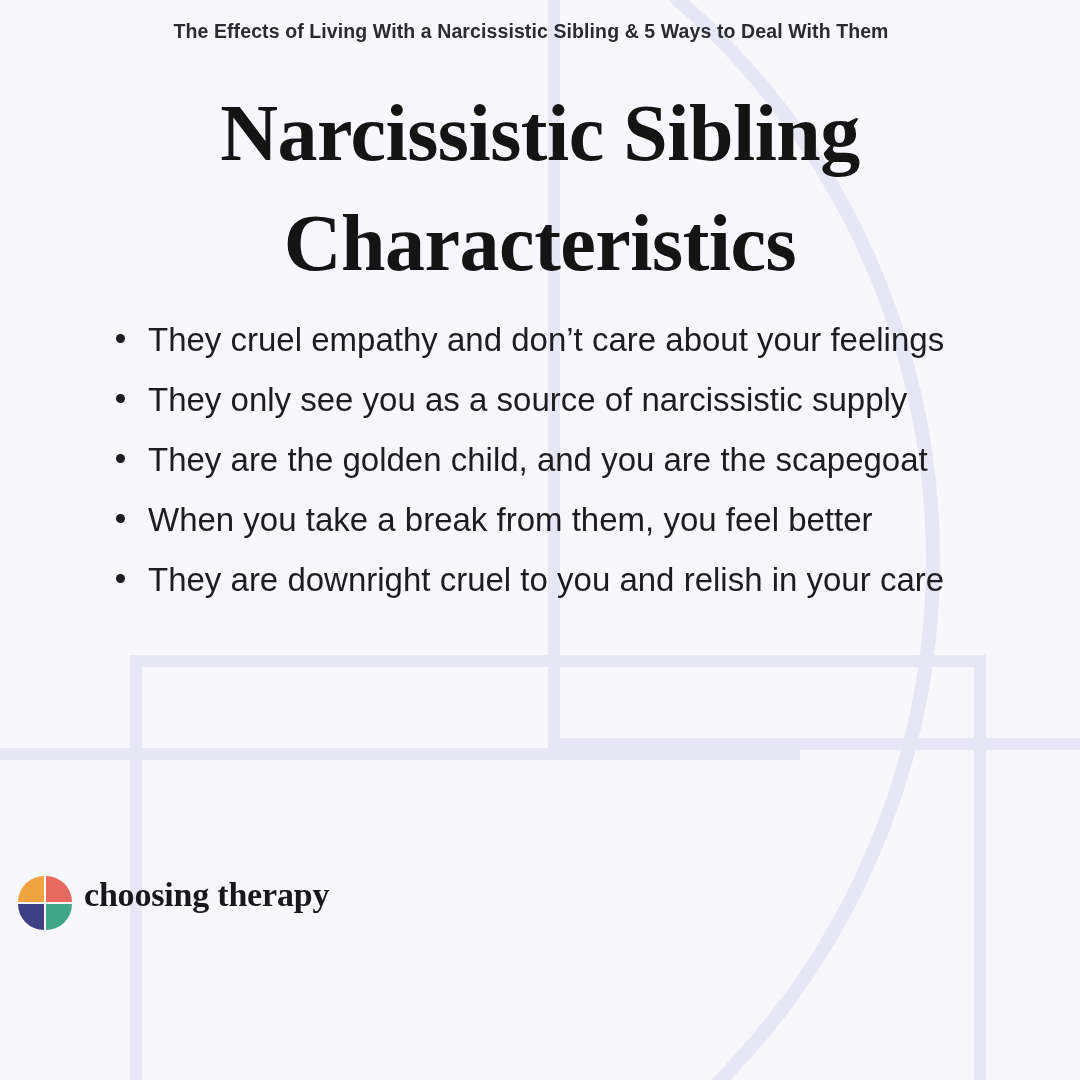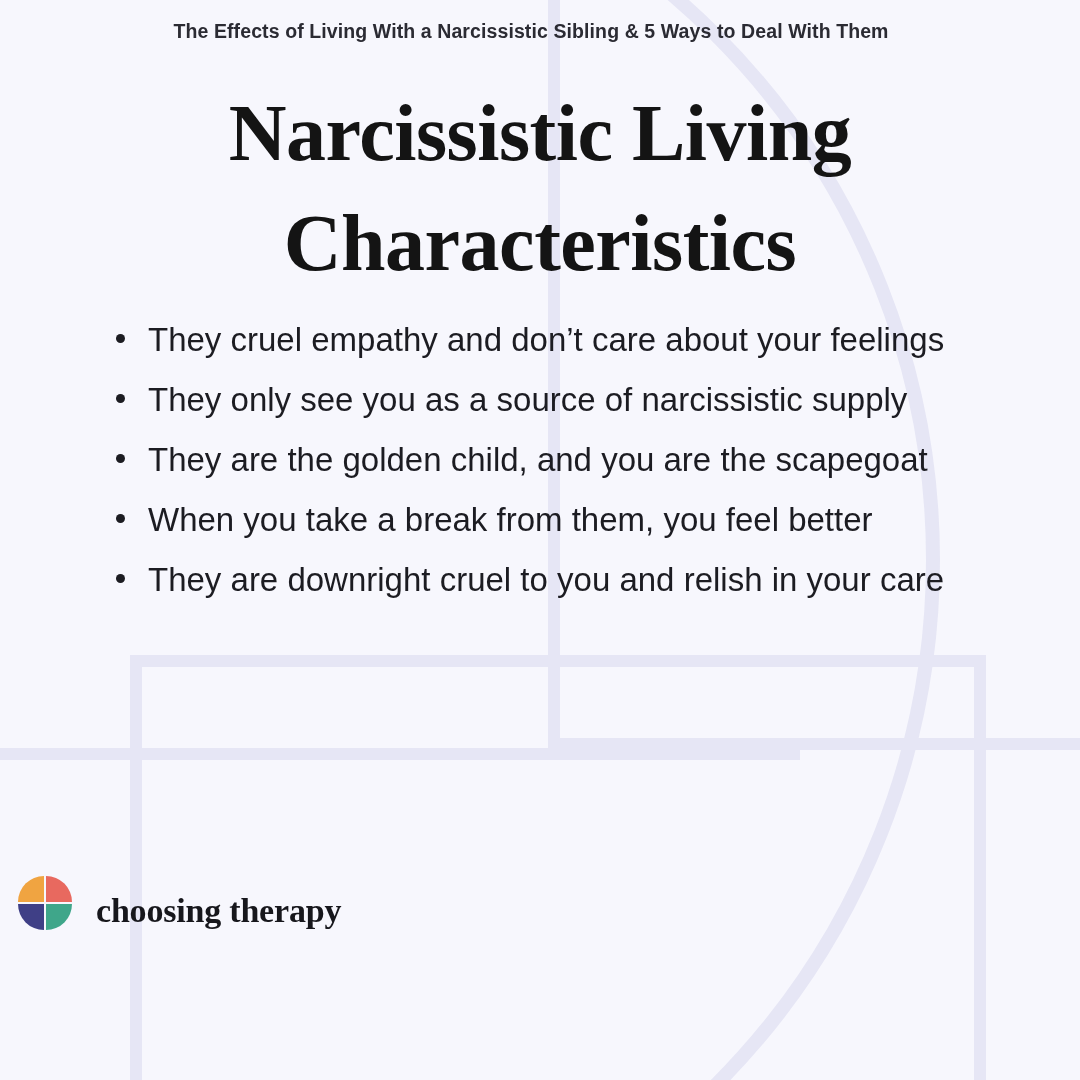--- a/index.html
+++ b/index.html
@@ -179,7 +179,7 @@
     <div class="kicker">The Effects of Living With a Narcissistic Sibling &amp; 5 Ways to Deal With Them</div>
 
     <div class="headline">
-      <div>Narcissistic Living</div>
+      <div>Narcissistic Sibling</div>
       <div>Characteristics</div>
     </div>
 

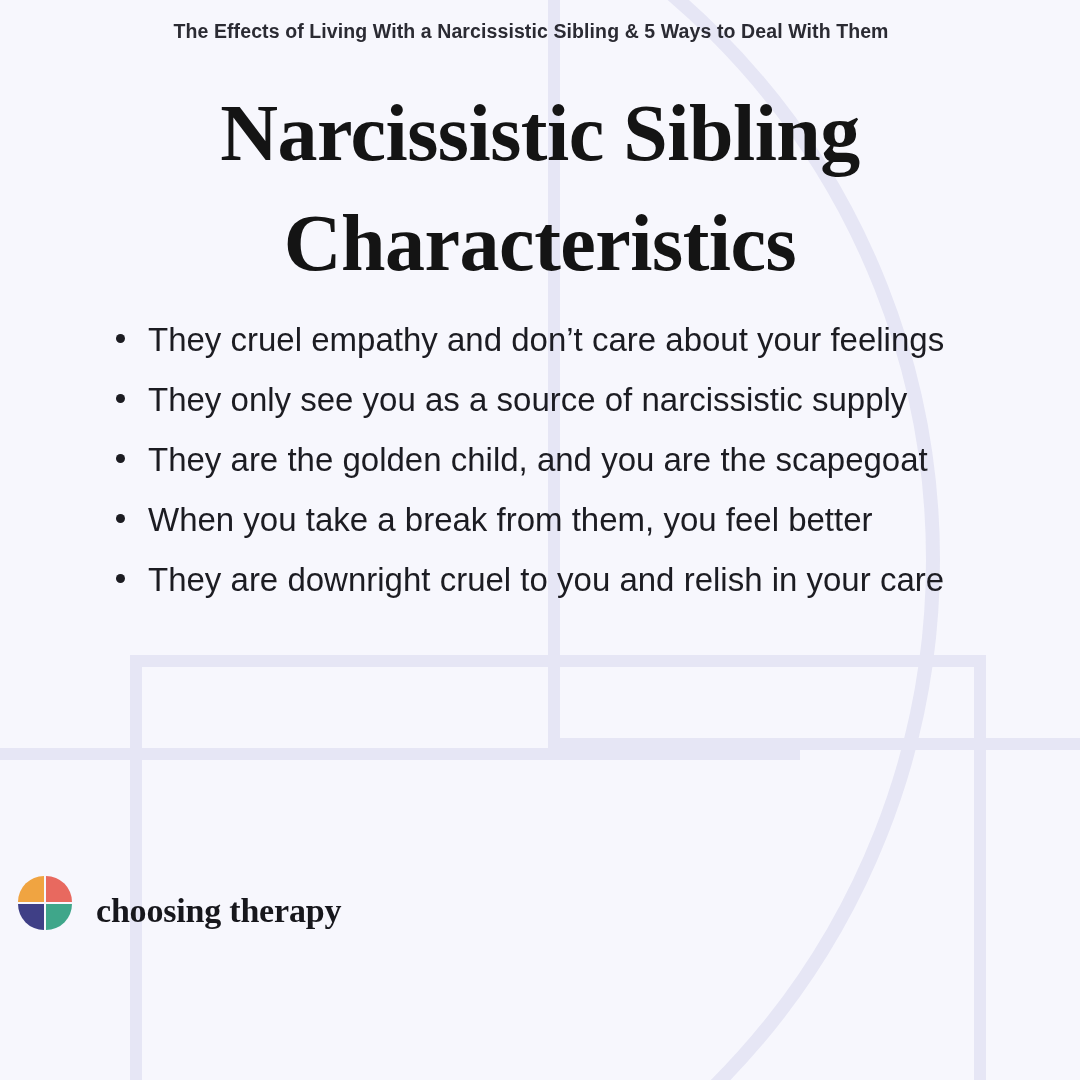--- a/index.html
+++ b/index.html
@@ -136,8 +136,8 @@
     left: 18px;
     bottom: 24px;
     display: flex;
-    align-items: flex-end;
-    gap: 24px;
+    align-items: flex-start;
+    gap: 12px;
   }
   .logo-mark {
     position: relative;

